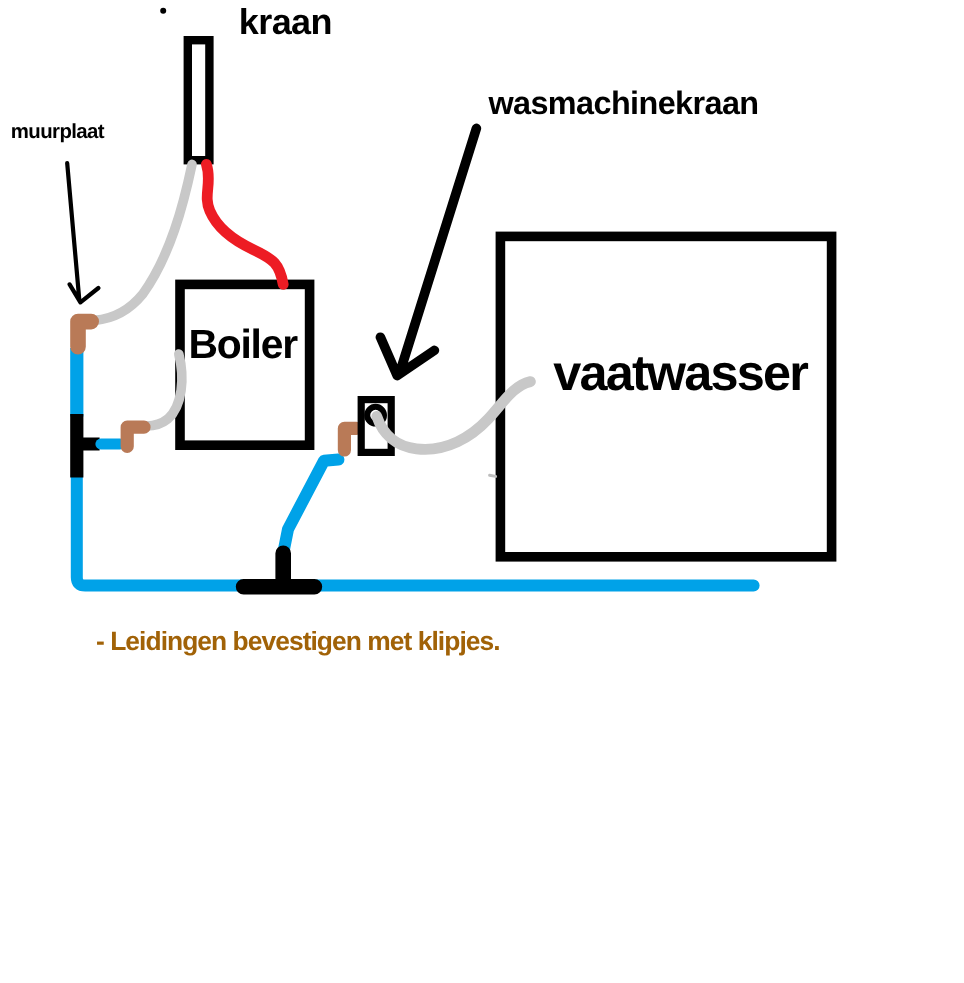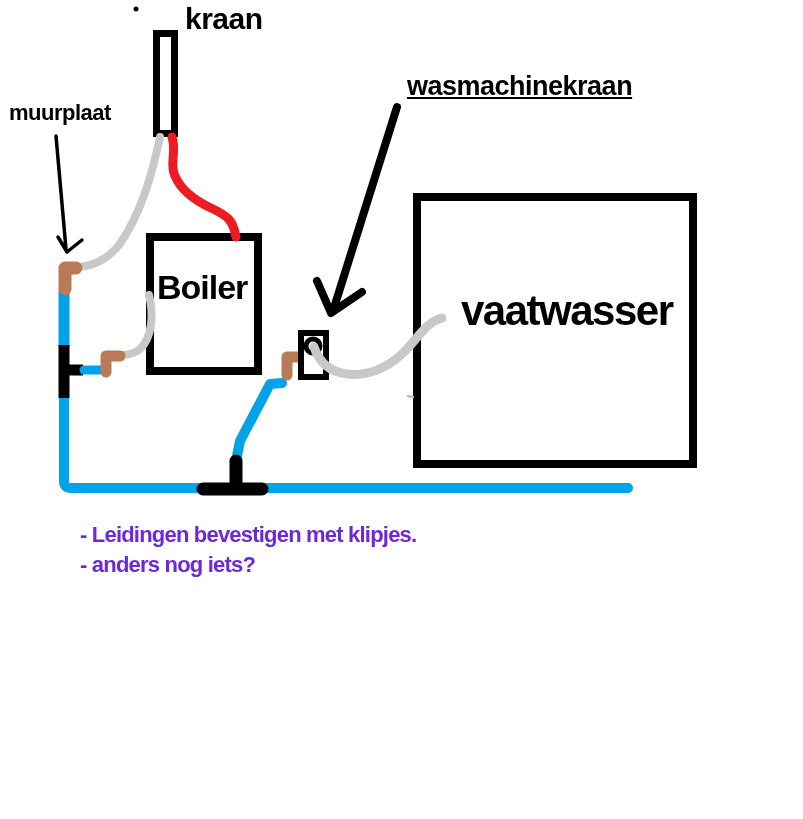--- a/index.html
+++ b/index.html
@@ -18,7 +18,7 @@
     line-height:1.2;
     white-space:nowrap;
   }
-  .lbl-kraan{left:185px;top:1px;font-size:30px;letter-spacing:-0.5px;}
+  .lbl-kraan{left:199px;top:1px;font-size:30px;letter-spacing:-0.5px;}
   .lbl-wasmachinekraan{left:407px;top:70px;font-size:27px;letter-spacing:-0.5px;text-decoration:underline;}
   .lbl-muurplaat{left:9px;top:100px;font-size:22px;letter-spacing:-0.5px;}
   .lbl-boiler{left:157px;top:267px;font-size:34px;letter-spacing:-1px;}

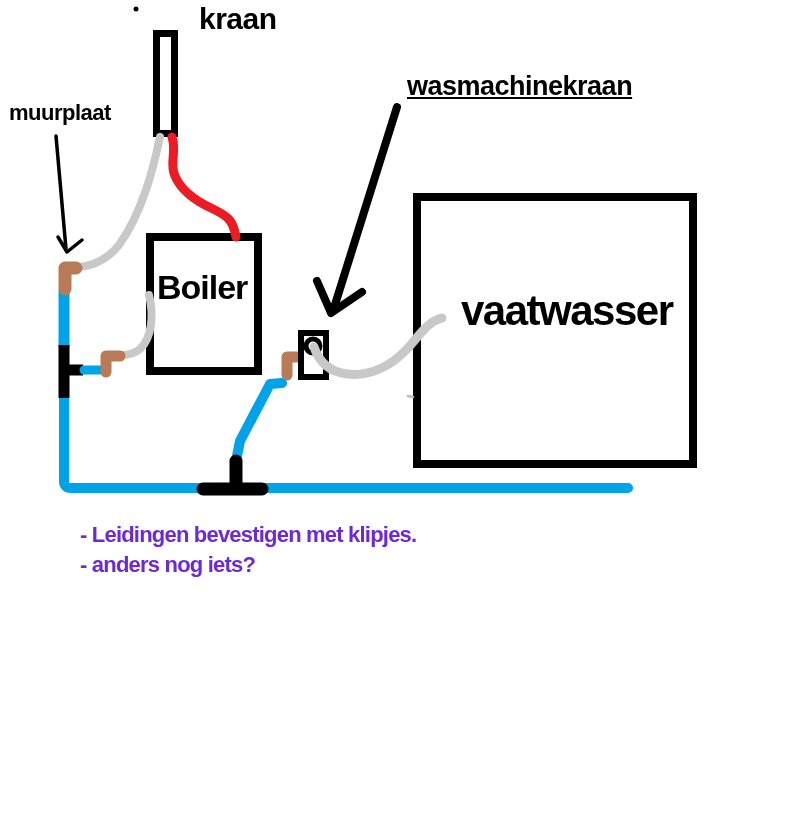--- a/index.html
+++ b/index.html
@@ -19,7 +19,7 @@
     white-space:nowrap;
   }
   .lbl-kraan{left:199px;top:1px;font-size:30px;letter-spacing:-0.5px;}
-  .lbl-wasmachinekraan{left:407px;top:70px;font-size:27px;letter-spacing:-0.5px;text-decoration:underline;}
+  .lbl-wasmachinekraan{left:407px;top:70px;font-size:27px;letter-spacing:-0.5px;}
   .lbl-muurplaat{left:9px;top:100px;font-size:22px;letter-spacing:-0.5px;}
   .lbl-boiler{left:157px;top:267px;font-size:34px;letter-spacing:-1px;}
   .lbl-vaatwasser{left:461px;top:286px;font-size:42px;letter-spacing:-1.5px;}

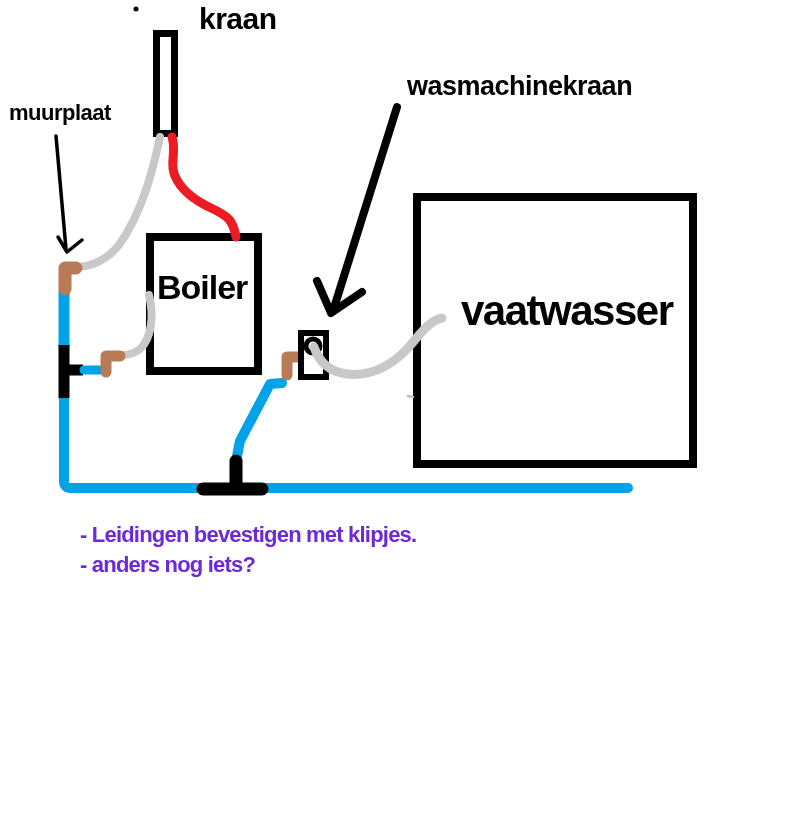--- a/index.html
+++ b/index.html
@@ -20,7 +20,7 @@
   }
   .lbl-kraan{left:199px;top:1px;font-size:30px;letter-spacing:-0.5px;}
   .lbl-wasmachinekraan{left:407px;top:70px;font-size:27px;letter-spacing:-0.5px;}
-  .lbl-muurplaat{left:9px;top:100px;font-size:22px;letter-spacing:-0.5px;}
+  .lbl-muurplaat{left:9px;top:100px;font-size:17px;letter-spacing:-0.5px;}
   .lbl-boiler{left:157px;top:267px;font-size:34px;letter-spacing:-1px;}
   .lbl-vaatwasser{left:461px;top:286px;font-size:42px;letter-spacing:-1.5px;}
   .notes{

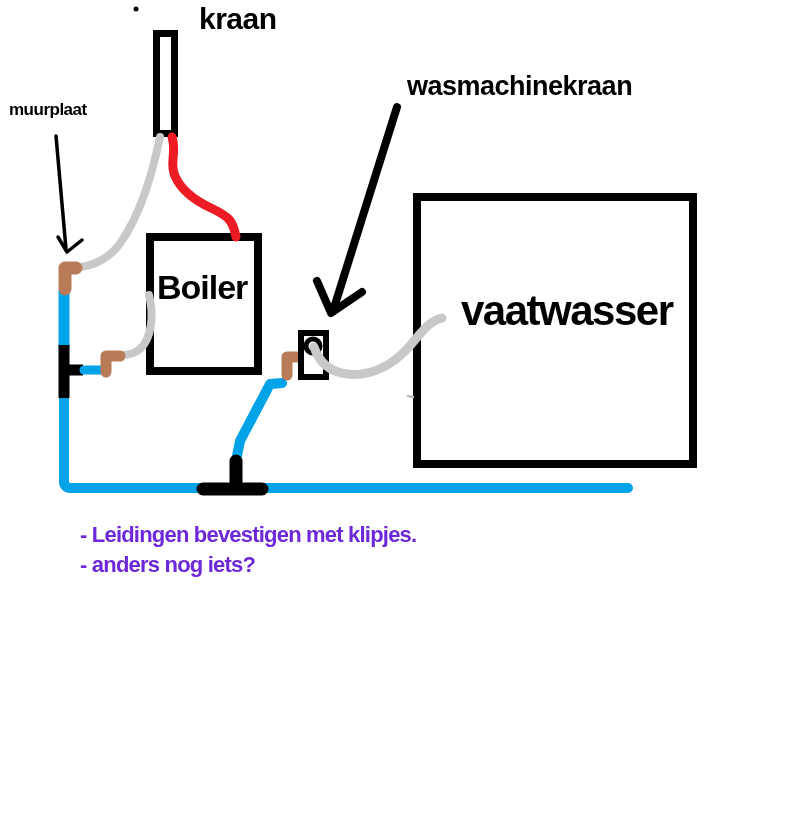--- a/index.html
+++ b/index.html
@@ -26,7 +26,7 @@
   .notes{
     position:absolute;left:80px;top:520px;
     font-size:22px;font-weight:bold;letter-spacing:-0.8px;
-    line-height:30px;color:#6d28d9;
+    line-height:30px;color:#a16207;
   }
 </style>
 </head>

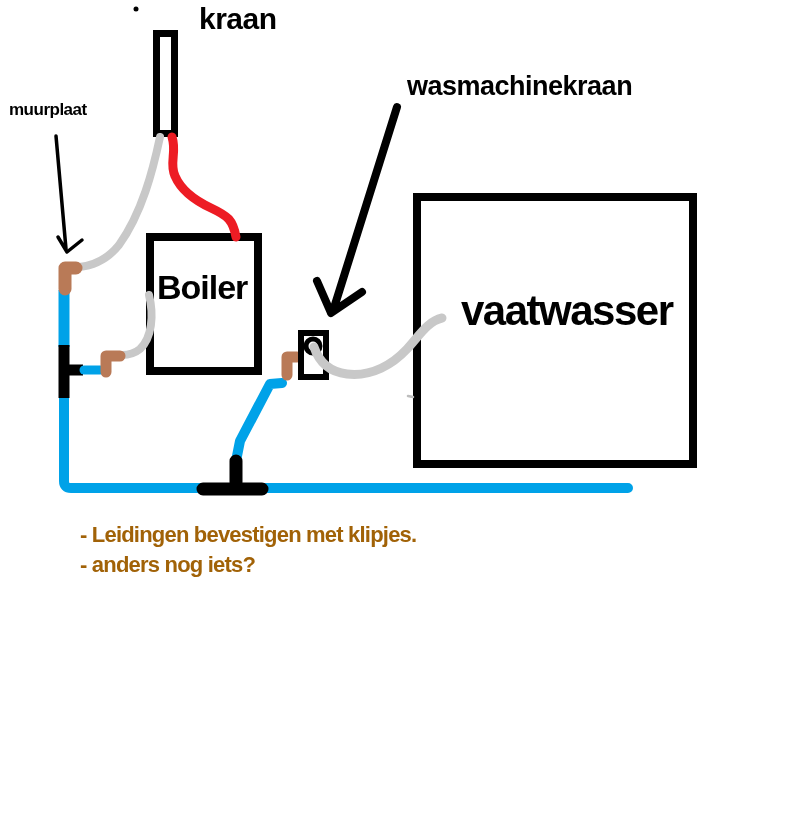--- a/index.html
+++ b/index.html
@@ -92,7 +92,6 @@
 
   <div class="notes">
     <div>- Leidingen bevestigen met klipjes.</div>
-    <div>- anders nog iets?</div>
   </div>
 
 </div>

